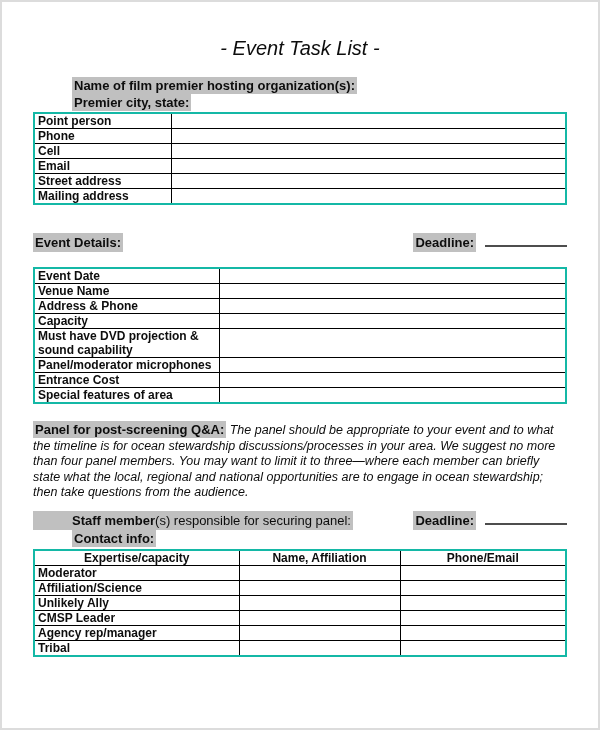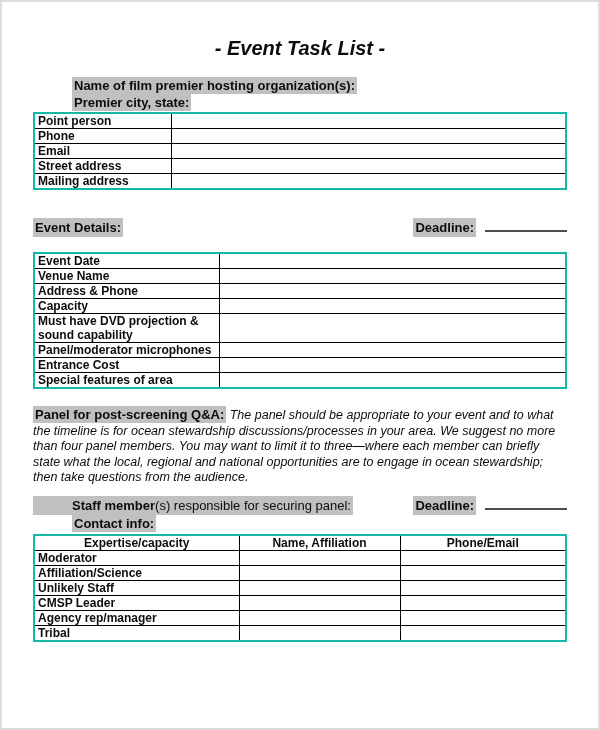--- a/index.html
+++ b/index.html
@@ -19,7 +19,7 @@
 
   .title {
     text-align:center;
-    font-size:20px; font-weight:bold; font-style:italic;
+    font-size:20px; font-weight:normal; font-style:italic;
     margin-top:34px; margin-bottom:17px;
     line-height:24px;
   }

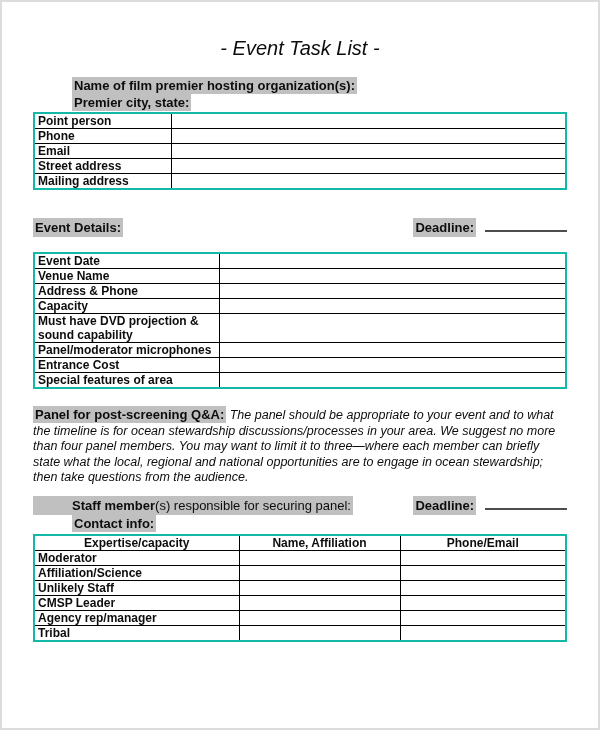--- a/index.html
+++ b/index.html
@@ -84,6 +84,10 @@
         </tr>
           <tr>
           <td class="lbl">Phone</td>
+          <td class="blank">&nbsp;</td>
+        </tr>
+          <tr>
+          <td class="lbl">Cell</td>
           <td class="blank">&nbsp;</td>
         </tr>
           <tr>

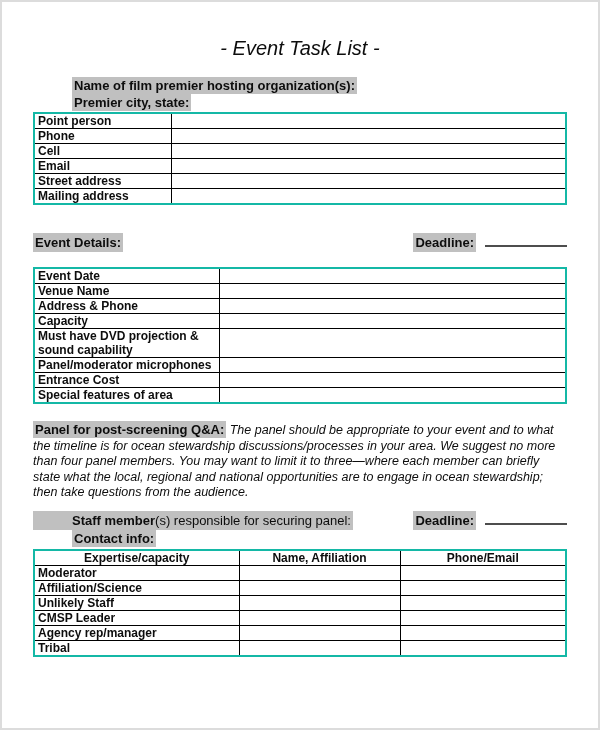--- a/index.html
+++ b/index.html
@@ -197,7 +197,7 @@
           <td class="blank">&nbsp;</td>
         </tr>
           <tr>
-          <td class="lbl">Unlikely Staff</td>
+          <td class="lbl">Unlikely Ally</td>
           <td class="blank">&nbsp;</td>
           <td class="blank">&nbsp;</td>
         </tr>

